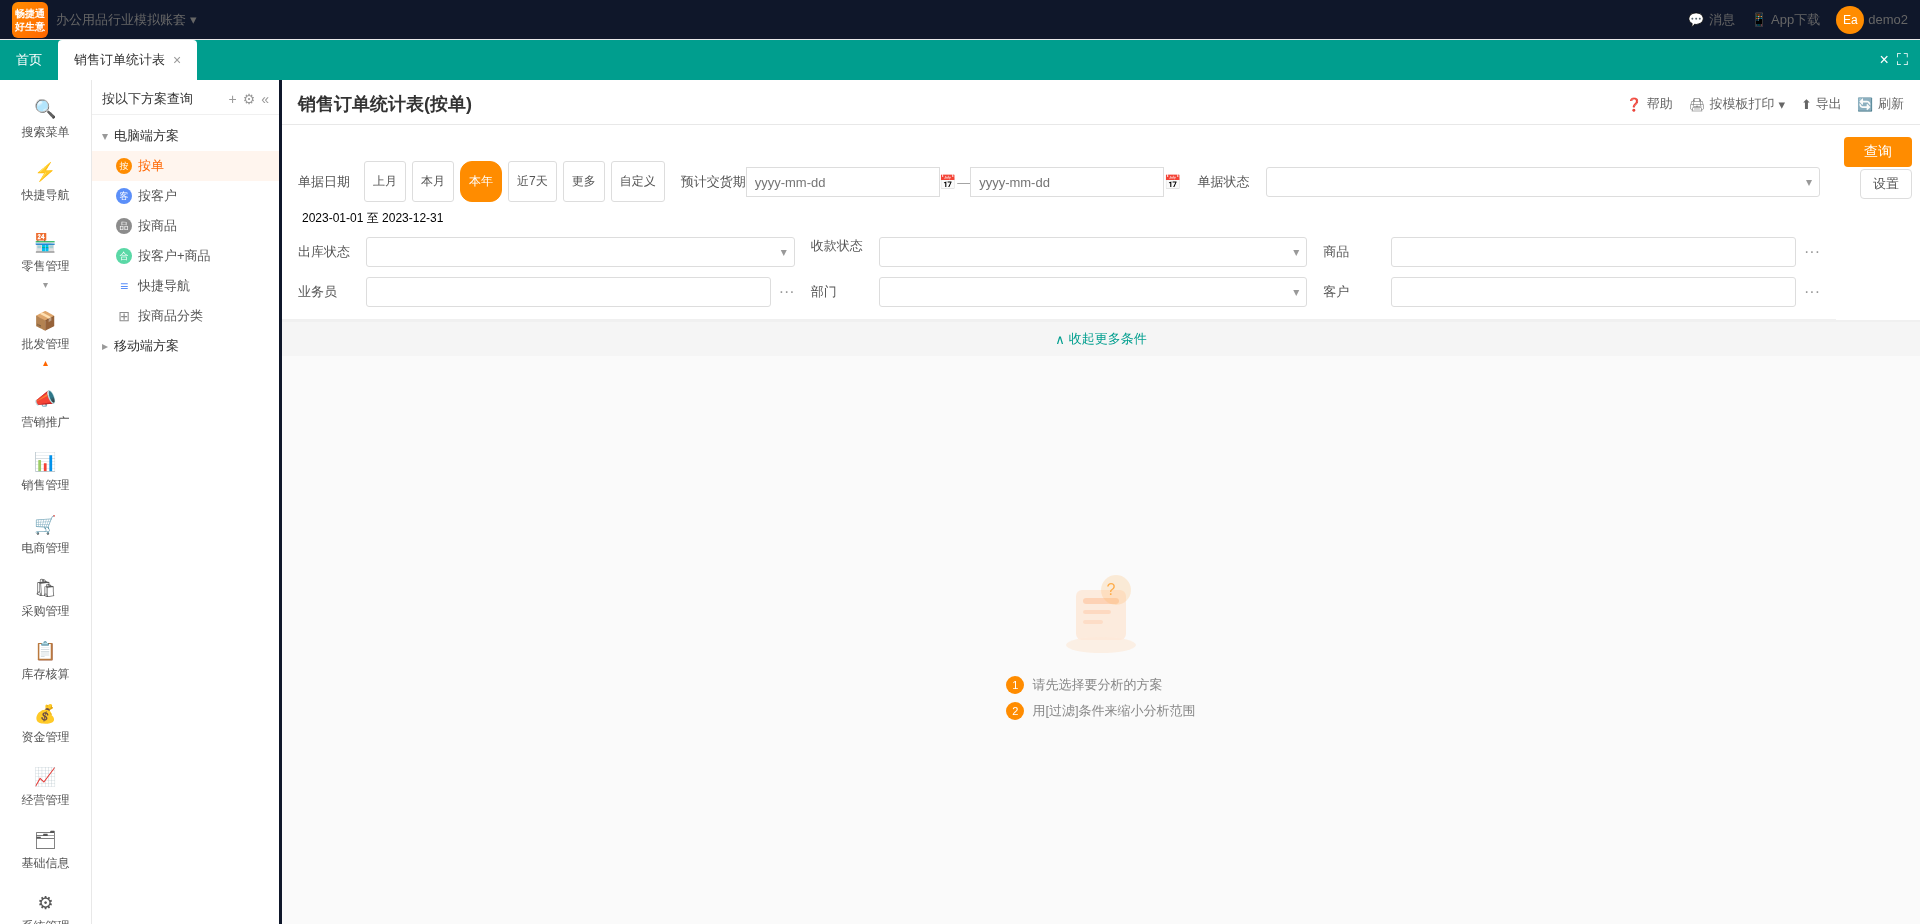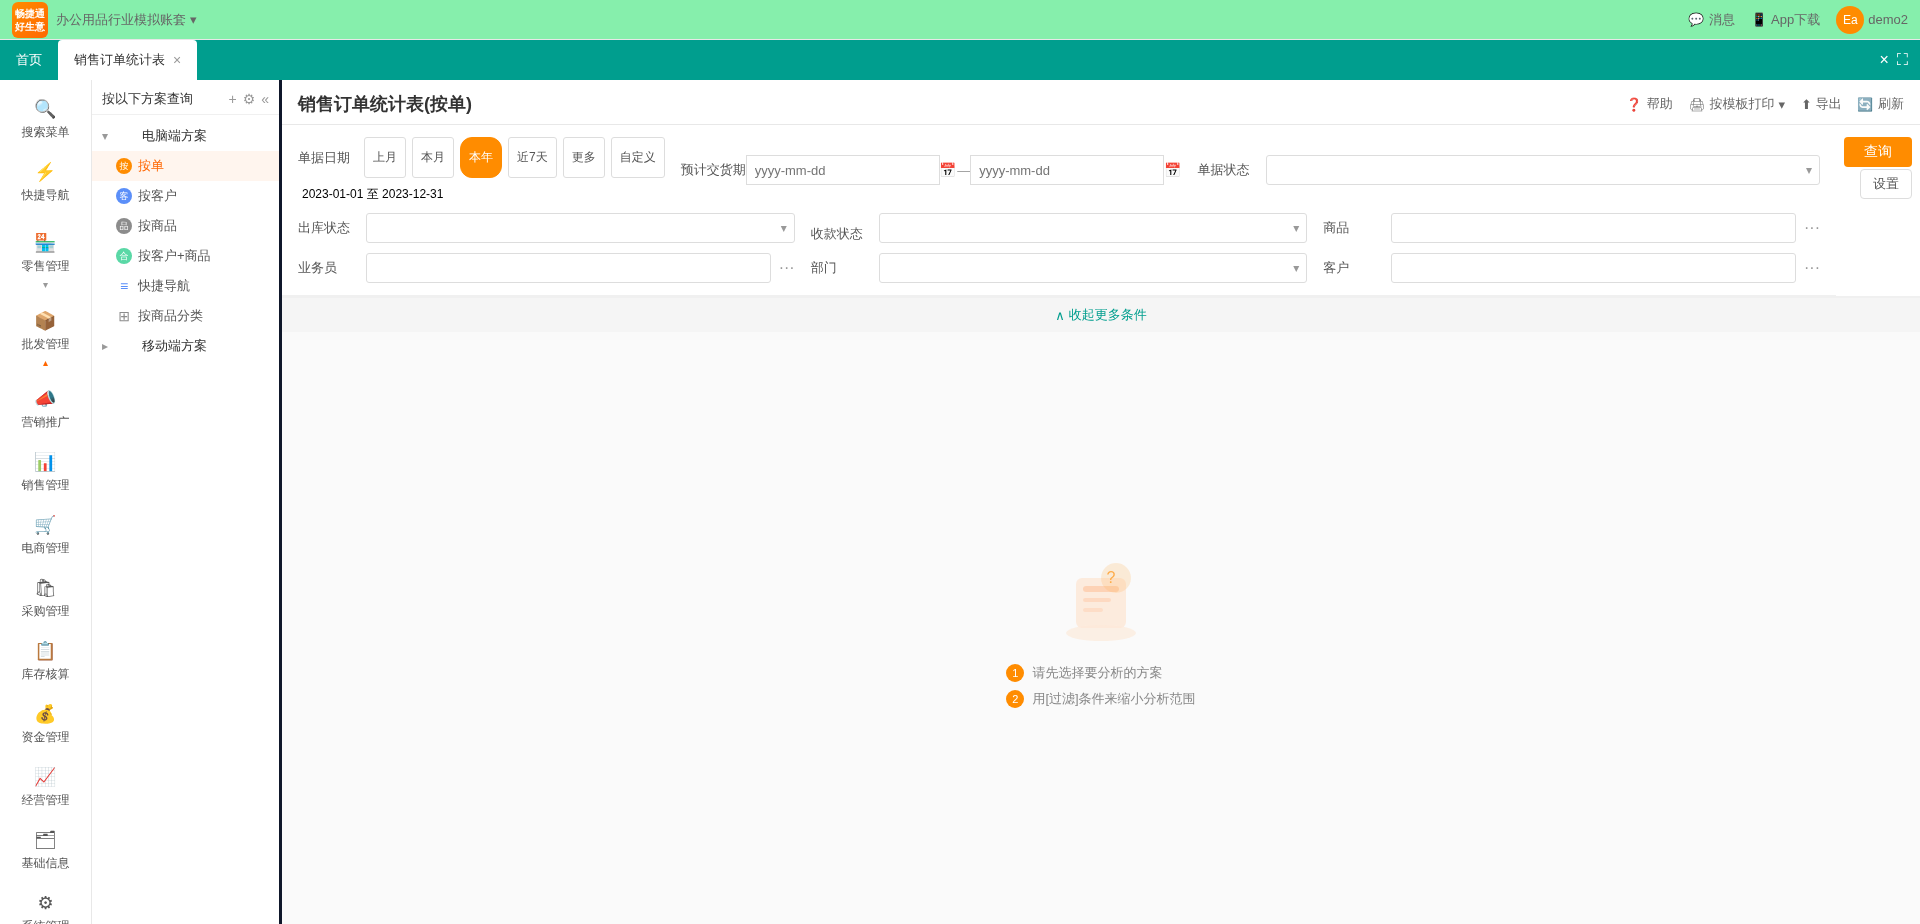--- a/index.html
+++ b/index.html
@@ -6,7 +6,7 @@
     body { font-family: 'Microsoft YaHei', Arial, sans-serif; font-size: 13px; background: #f5f5f5; color: #333; height: 924px; overflow: hidden; display: flex; flex-direction: column; }
 
     
-    .top-bar { height: 40px; background: #86efac; display: flex; align-items: center; justify-content: space-between; padding: 0 12px; border-bottom: 1px solid #e8e8e8; flex-shrink: 0; gap: 30px; }
+    .top-bar { height: 40px; background: #0f172a; display: flex; align-items: center; justify-content: space-between; padding: 0 12px; border-bottom: 1px solid #e8e8e8; flex-shrink: 0; gap: 30px; }
     .top-bar-left { display: flex; align-items: center; gap: 8px; }
     .logo-box { width: 36px; height: 36px; background: linear-gradient(135deg, #ff8c00, #ff6600); border-radius: 6px; display: flex; align-items: center; justify-content: center; color: #fff; font-size: 11px; font-weight: bold; line-height: 1.2; text-align: center; }
     .app-title-dropdown { display: flex; align-items: center; gap: 4px; cursor: pointer; color: #666; }

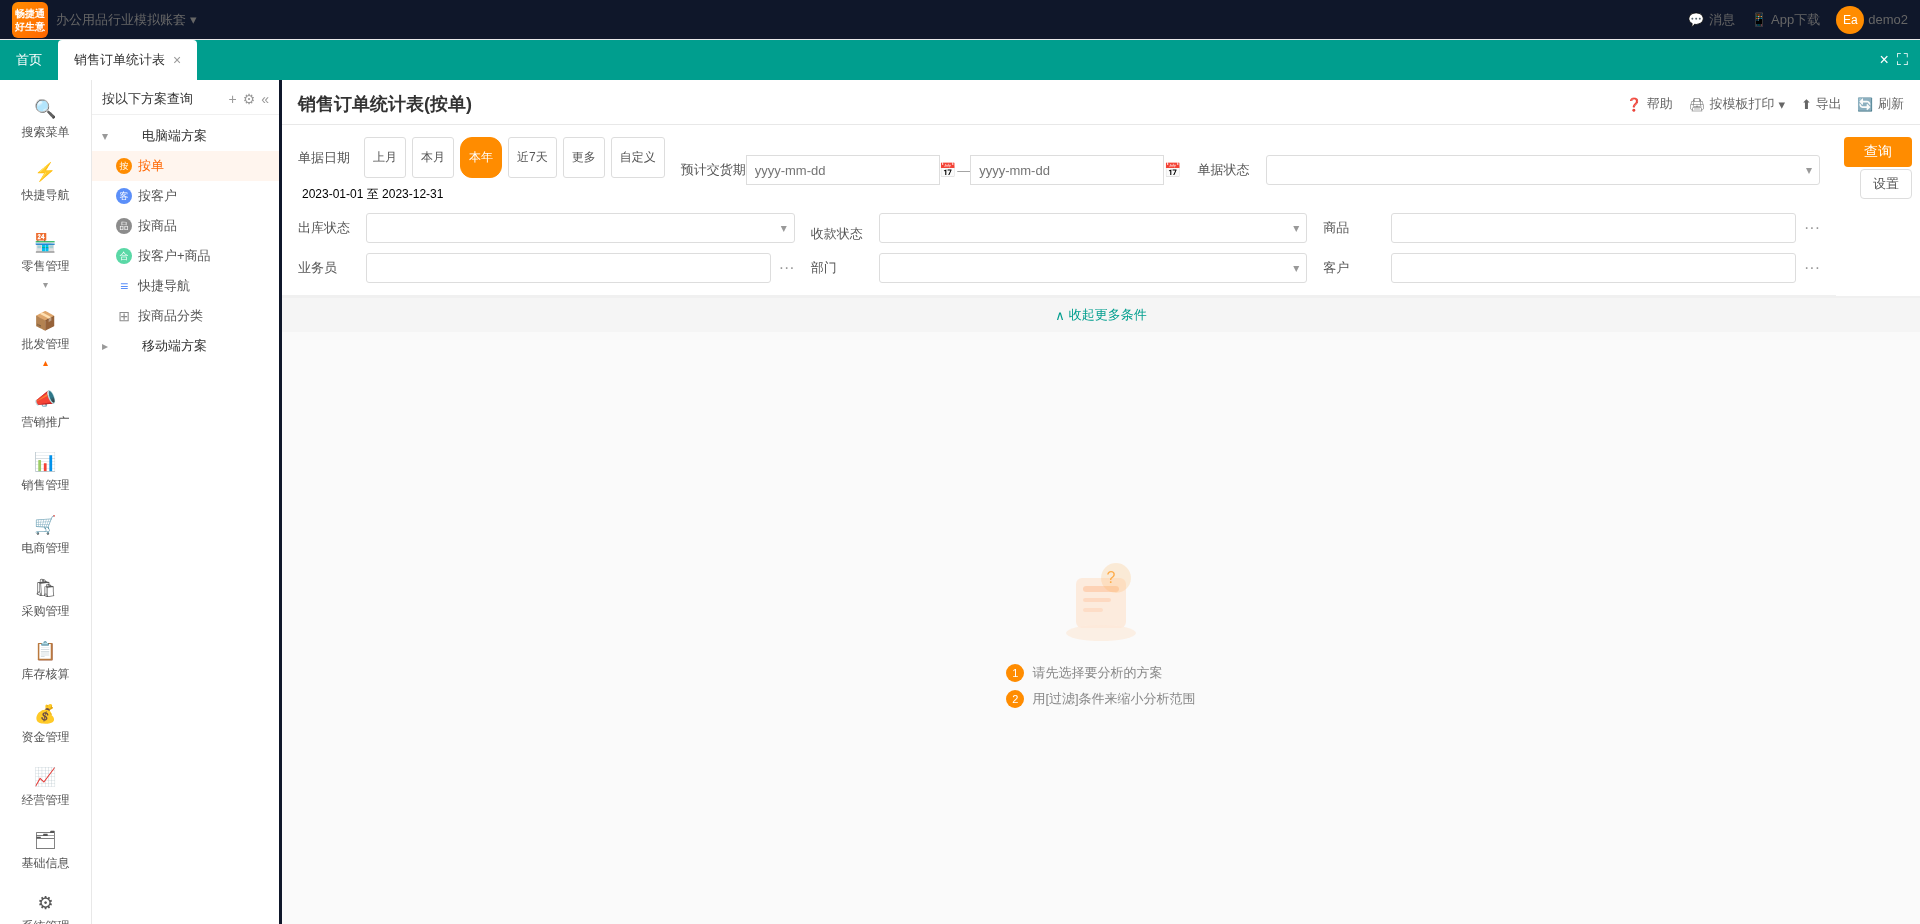--- a/index.html
+++ b/index.html
@@ -42,7 +42,7 @@
     .tree-group { }
     .tree-group-header { display: flex; align-items: center; gap: 6px; padding: 6px 10px; cursor: pointer; font-size: 13px; color: #333; }
     .tree-group-icon { color: #999; font-size: 12px; }
-    .tree-group-label { font-size: 13px; margin-left: 28px; }
+    .tree-group-label { font-size: 13px; }
     .tree-item { display: flex; align-items: center; gap: 6px; padding: 6px 10px 6px 24px; cursor: pointer; font-size: 13px; color: #555; }
     .tree-item.active { background: #fff5ee; color: #ff6600; }
     .tree-item-icon { width: 16px; height: 16px; background: #ff8c00; border-radius: 50%; display: flex; align-items: center; justify-content: center; color: #fff; font-size: 9px; flex-shrink: 0; }

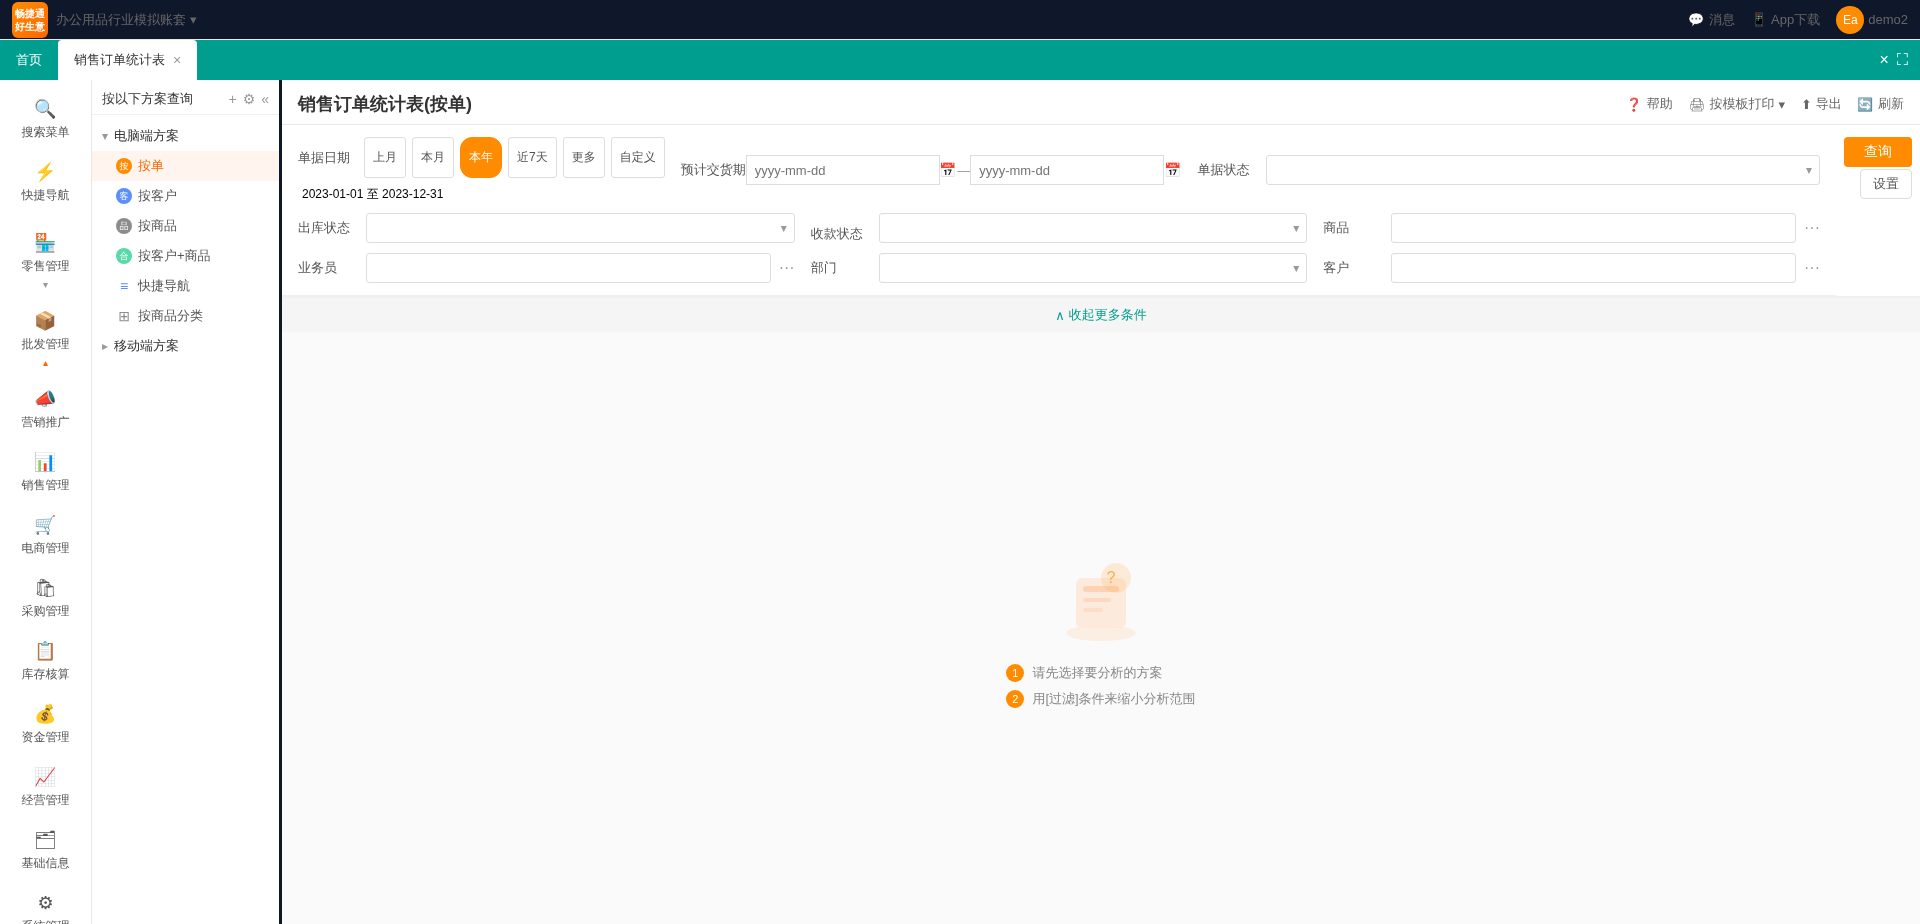--- a/index.html
+++ b/index.html
@@ -277,7 +277,7 @@
 
         <div class="filter-row">
 
-          <div style="display:flex; align-items:flex-start; gap:8px; flex-direction:column;">
+          <div style="display:flex; align-items:flex-start; gap:8px; flex-direction:column;margin-top:24px;">
             <div style="display:flex; align-items:center; gap:6px;">
               <span class="filter-label">单据日期</span>
               <button class="date-btn">上月</button>

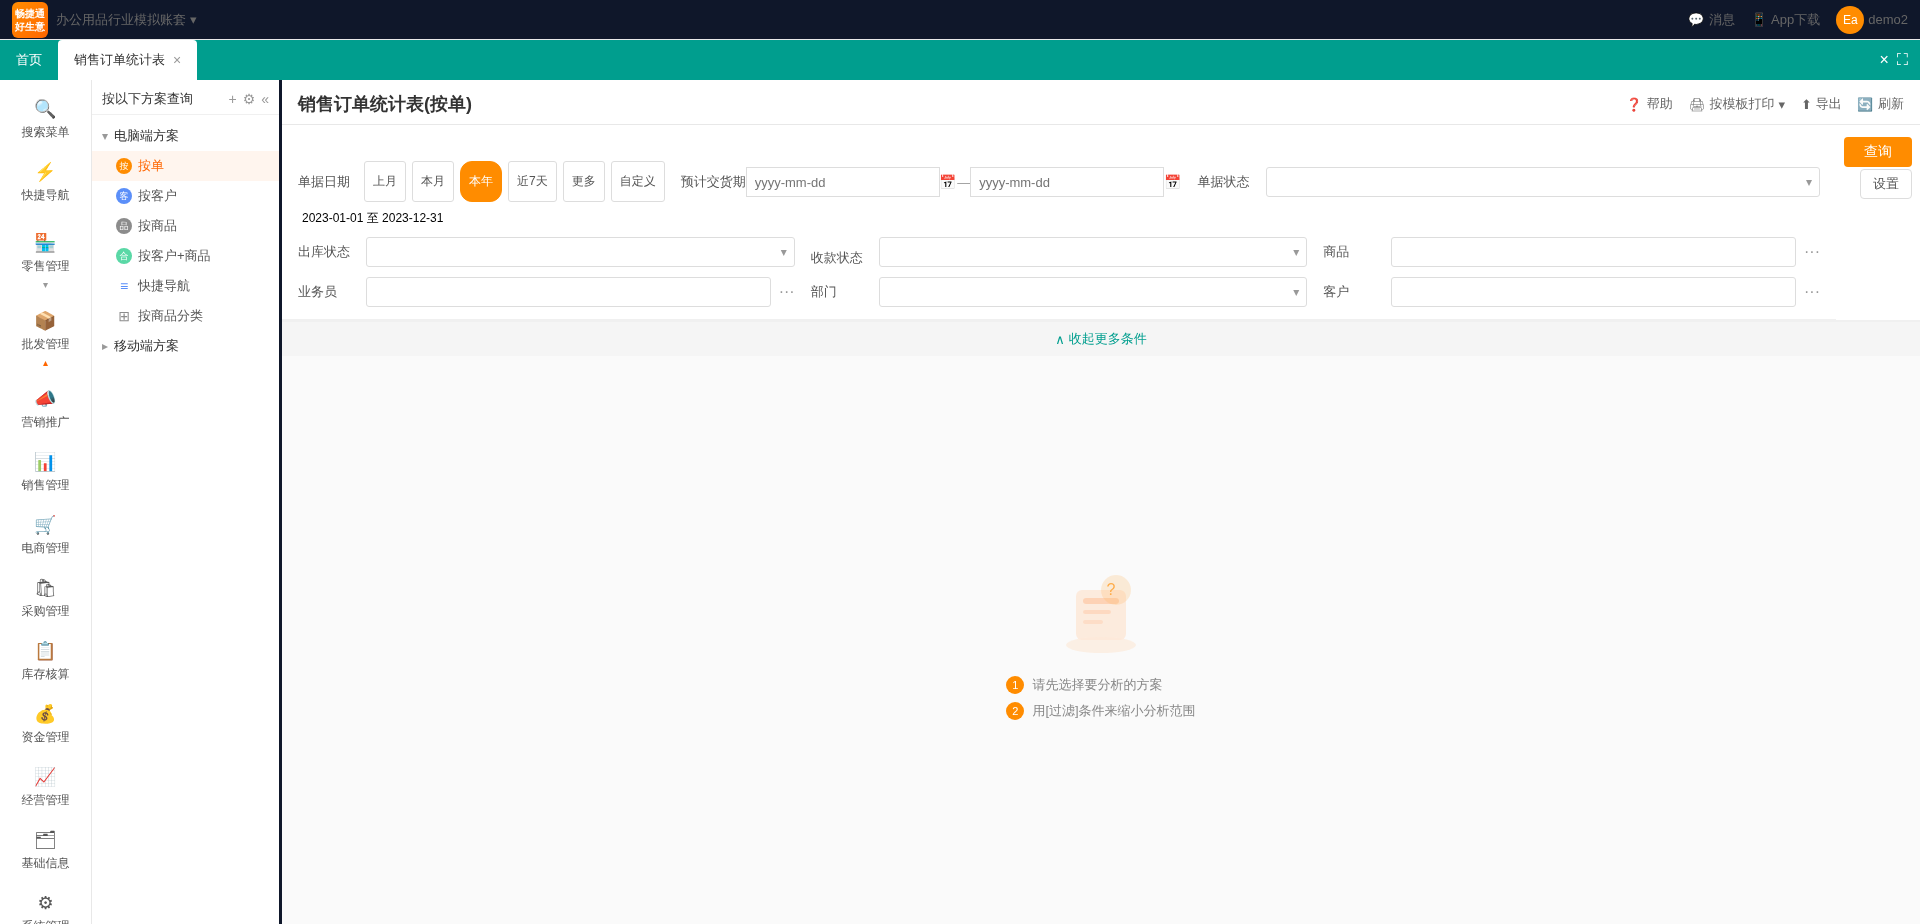--- a/index.html
+++ b/index.html
@@ -320,7 +320,7 @@
               <span class="filter-select-arrow">▾</span>
             </div>
           </div>
-          <div style="display:flex; align-items:flex-end; gap:8px; flex:1;">
+          <div style="display:flex; align-items:flex-start; gap:8px; flex:1;">
             <span class="filter-label">收款状态</span>
             <div class="filter-select-wrapper">
               <select class="filter-select">

